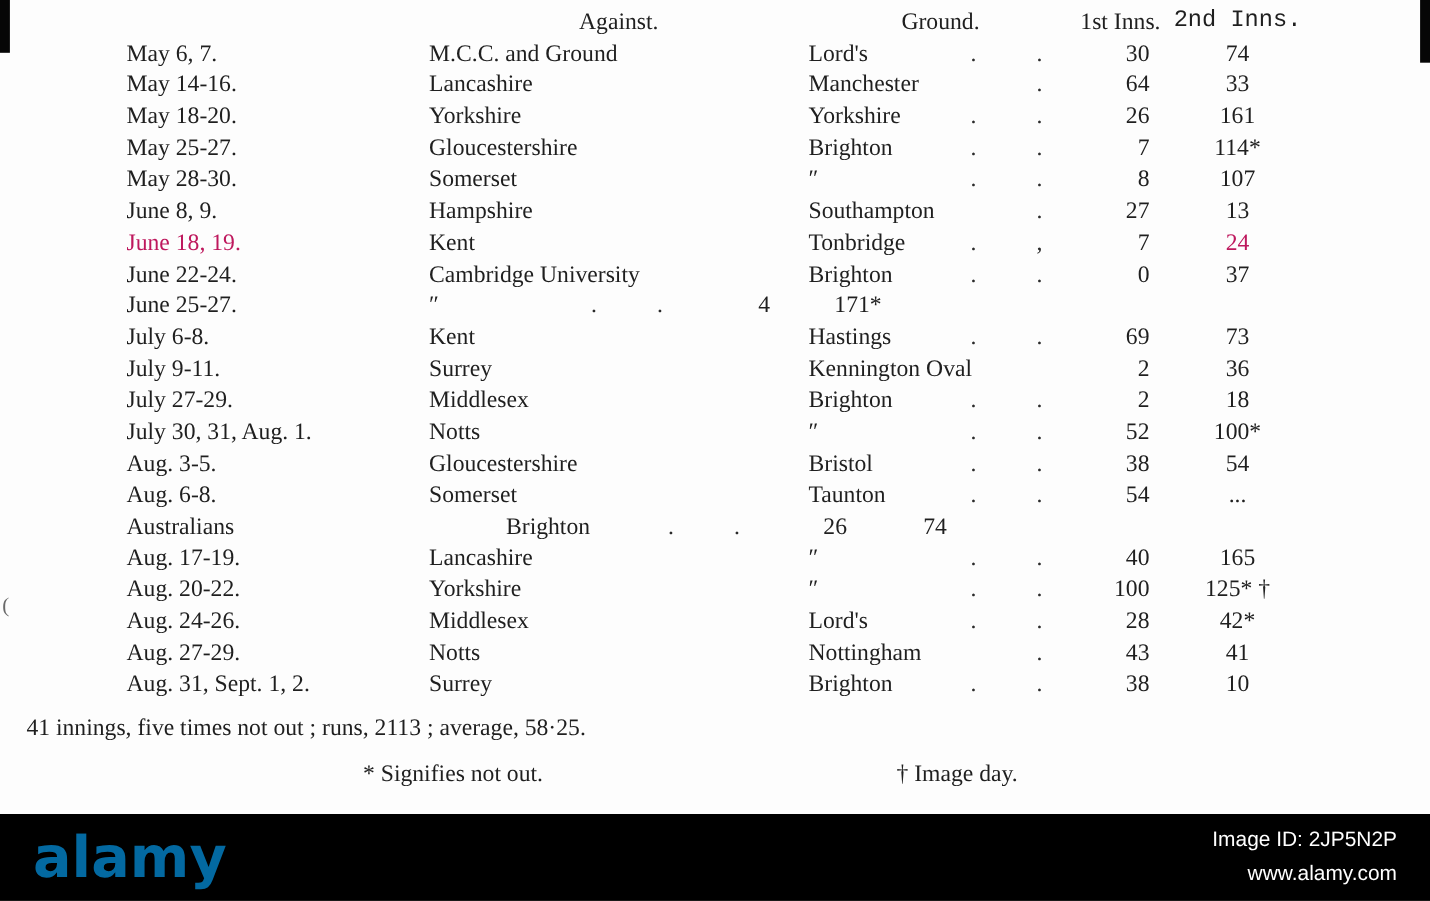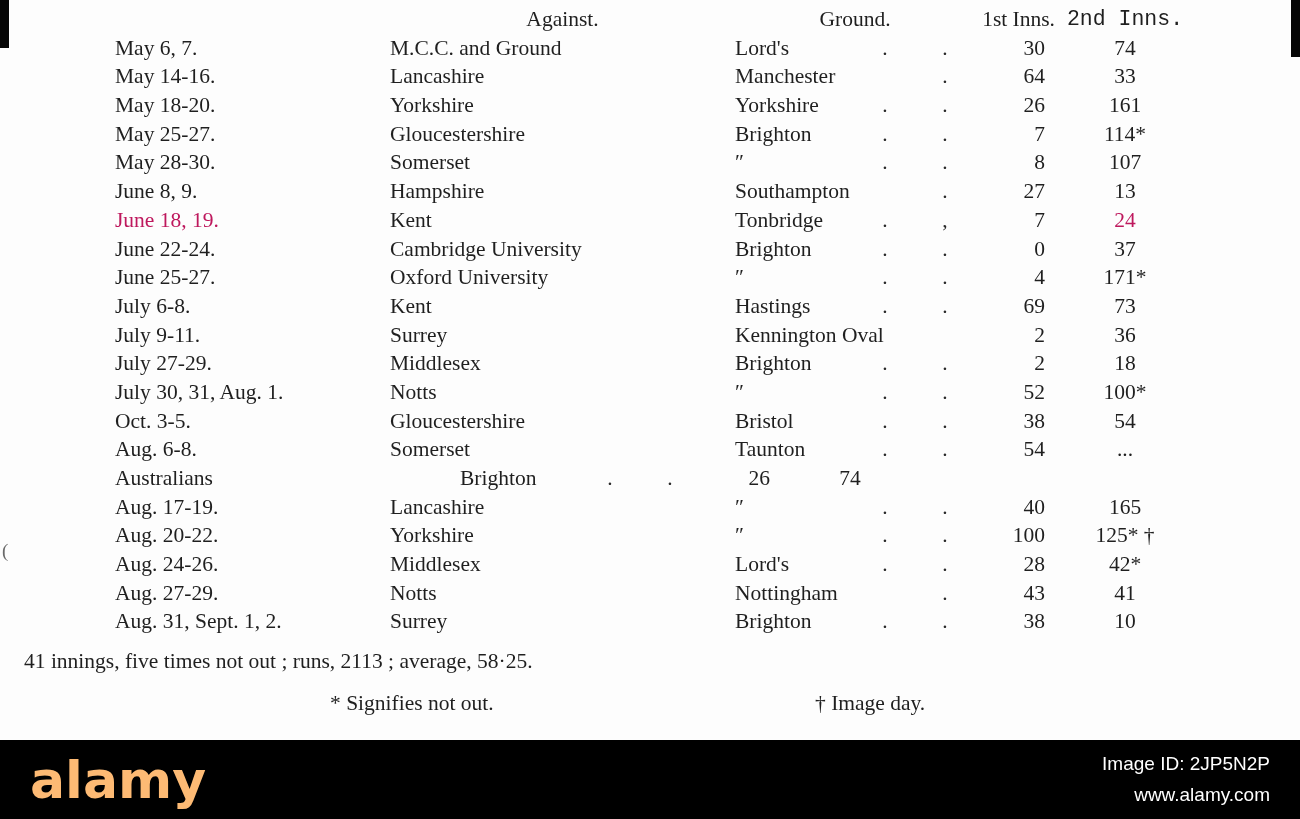--- a/index.html
+++ b/index.html
@@ -150,7 +150,6 @@
     </div>
         <div class="row">
       <span class="c date">June 25-27.</span>
-      <span class="c against">Oxford University</span>
       <span class="c ground">″</span>
       <span class="c d1">.</span>
       <span class="c d2">.</span>

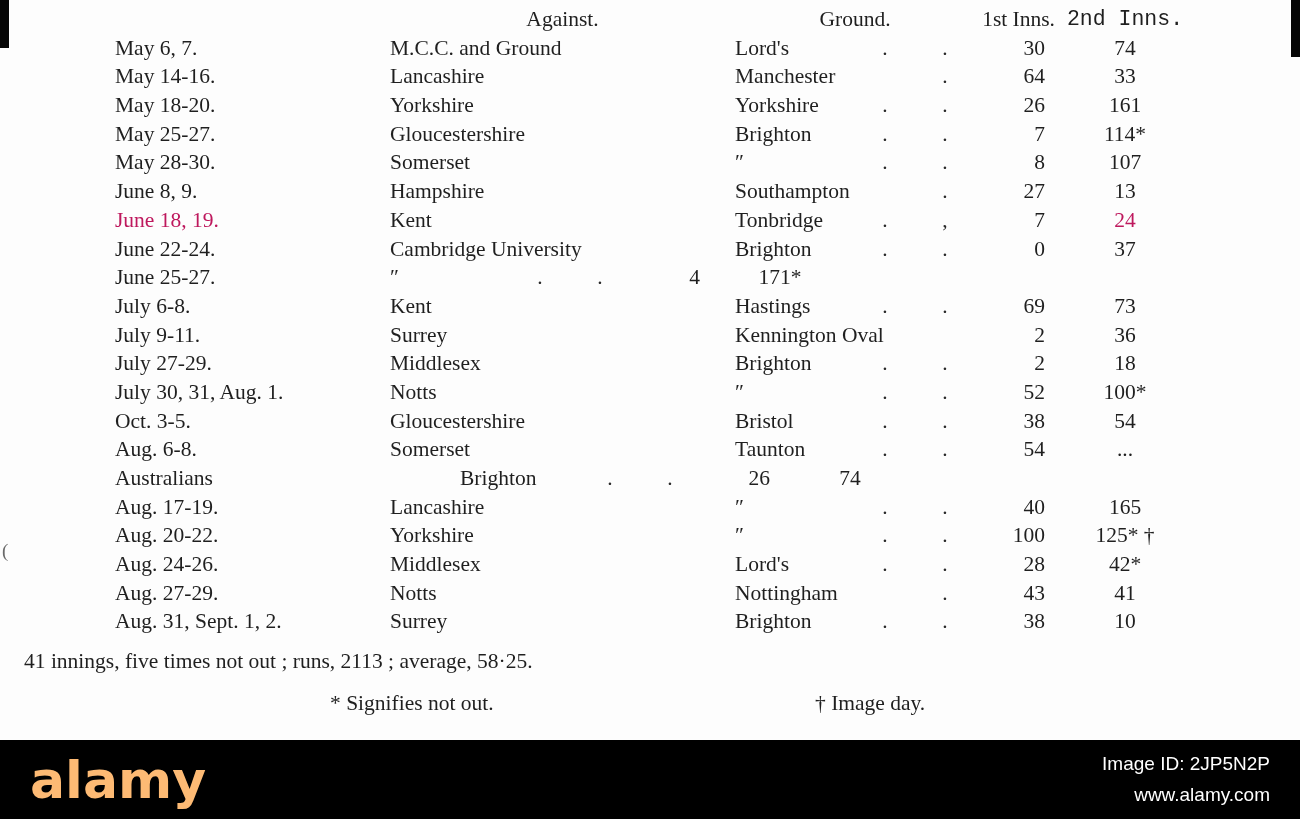--- a/index.html
+++ b/index.html
@@ -193,7 +193,7 @@
       <span class="c i2">100*</span>
     </div>
         <div class="row">
-      <span class="c date">Oct. 3-5.</span>
+      <span class="c date">Aug. 3-5.</span>
       <span class="c against">Gloucestershire</span>
       <span class="c ground">Bristol</span>
       <span class="c d1">.</span>

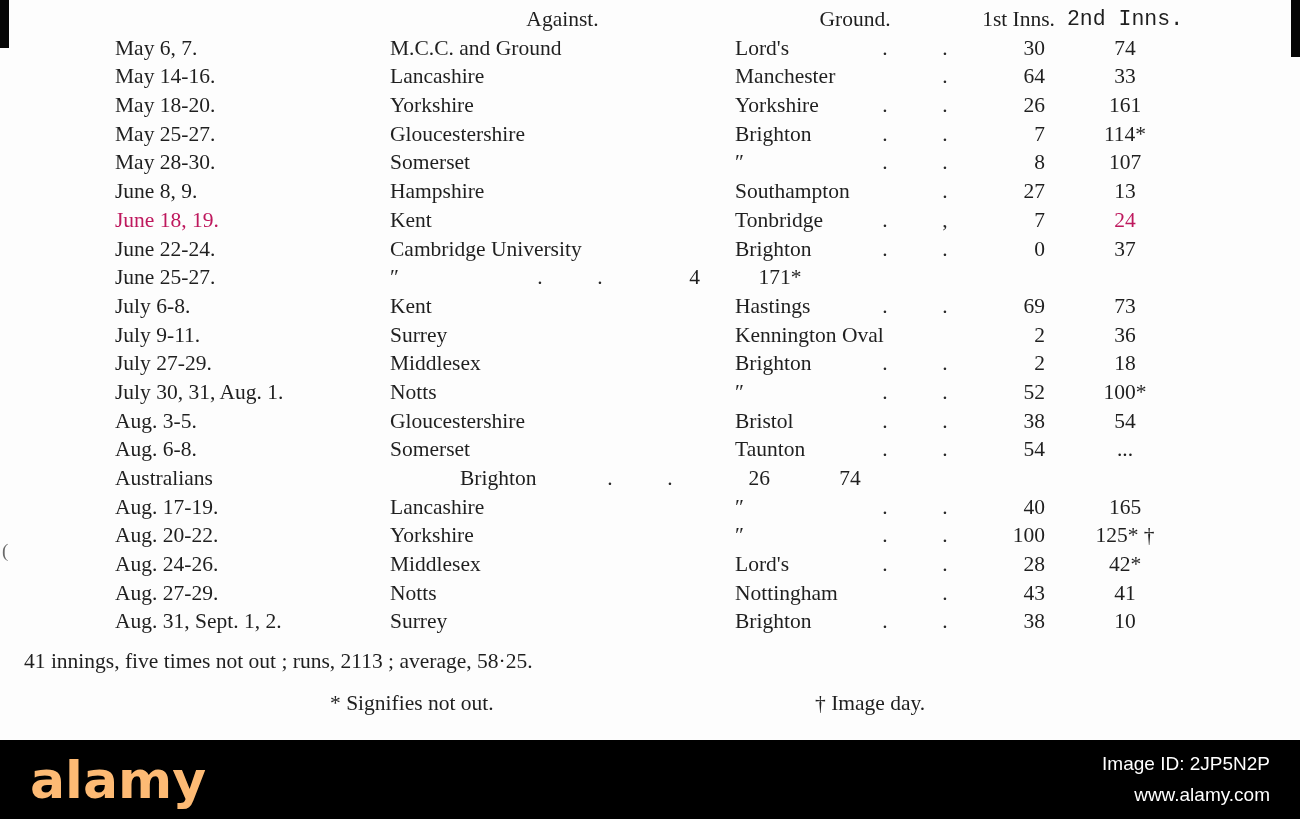--- a/index.html
+++ b/index.html
@@ -43,7 +43,7 @@
     padding:0 30px;box-sizing:border-box;
   }
   .logo{
-    color:#fdba74;
+    color:#0369a1;
     font-family:"DejaVu Sans", sans-serif;
     font-weight:bold;
     font-size:52px;

